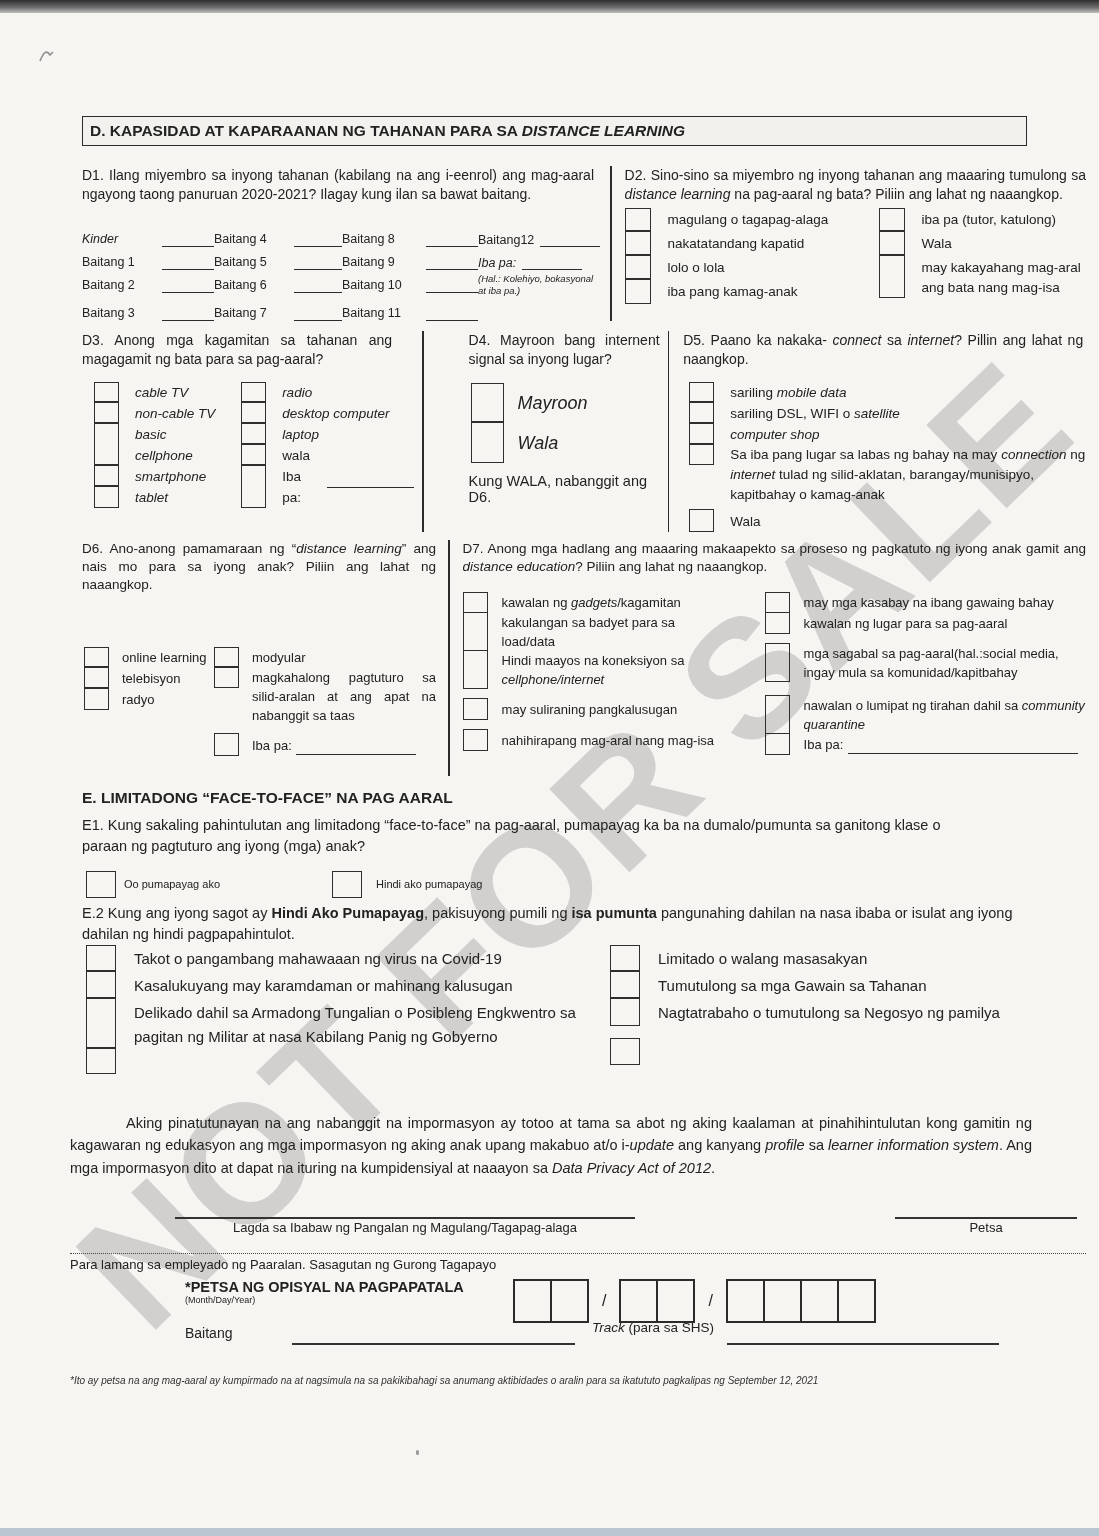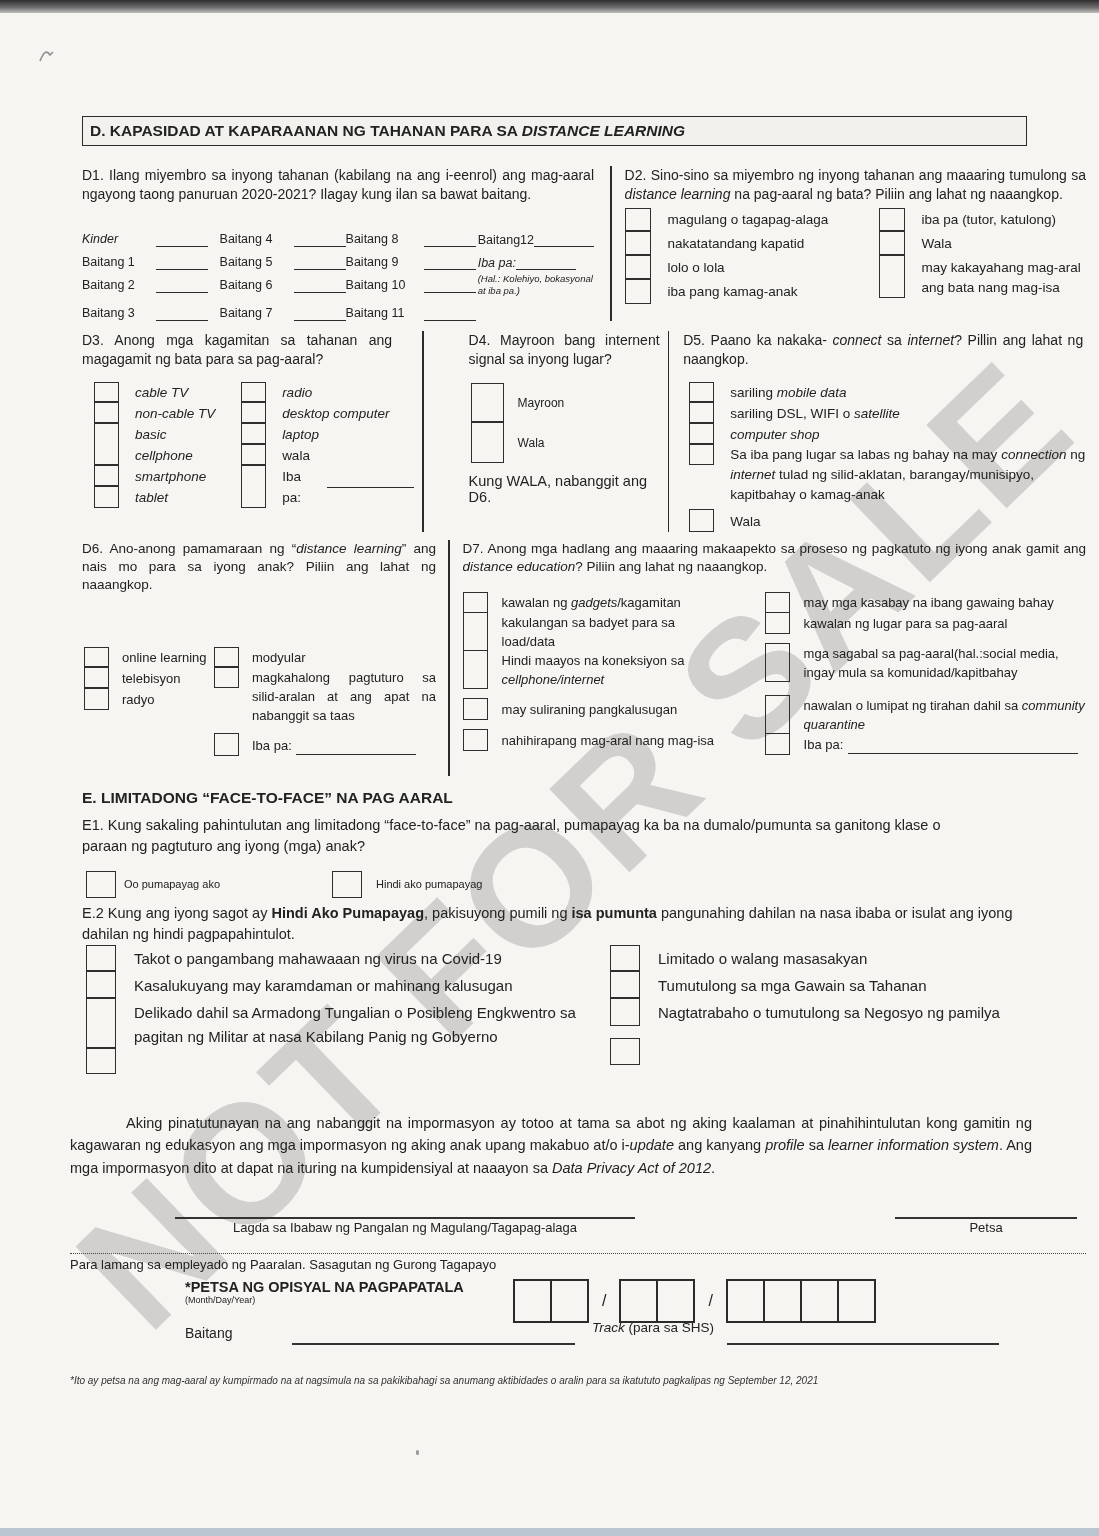--- a/index.html
+++ b/index.html
@@ -41,7 +41,7 @@
   .d2{flex:1;padding-left:13px;}
   .d1-grid{display:flex;margin-top:20px;font-size:12.5px;}
   .d1c1{width:152px}.d1c2{width:128px}.d1c3{width:146px}.d1c4{flex:1}
-  .d1cell{height:23px;display:flex;align-items:flex-end;}
+  .d1cell{height:23px;display:flex;align-items:flex-end;gap:6px;}
   .d1cell .lbl{min-width:74px;line-height:15px;}
   .d1c3 .lbl{min-width:78px}
   .d1note{font-size:9.5px;font-style:italic;line-height:1.25;margin-top:3px;}

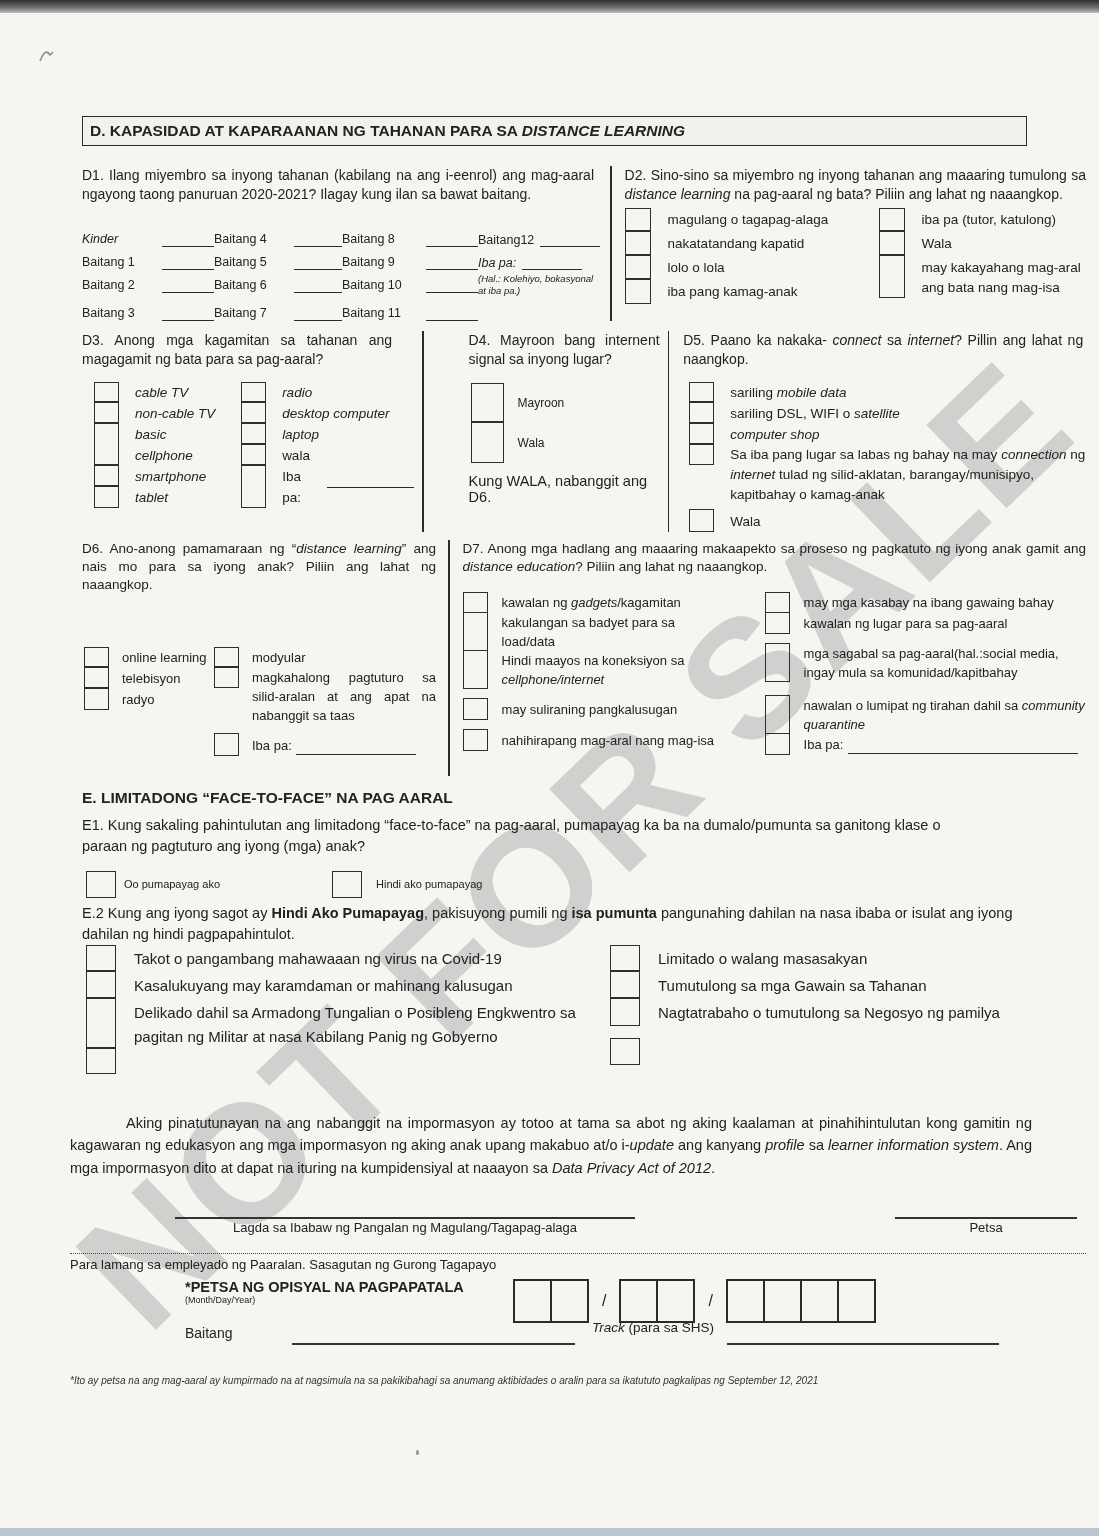--- a/index.html
+++ b/index.html
@@ -58,7 +58,7 @@
   .d3opts{display:flex;gap:16px;margin-top:13px;margin-left:12px;}
   .d3opts .opt-label{font-size:13.5px}
   .d4opts{margin-top:14px;margin-left:2px;}
-  .d4opts .opt-label{line-height:40px;padding-left:14px;font-size:12px;}
+  .d4opts .opt-label{line-height:40px;padding-left:14px;font-size:18px;font-style:italic;}
   .d4note{font-size:14.5px;margin-top:10px;}
   .d5opts{margin-top:13px;margin-left:6px;max-width:420px;}
   .d5opts .opt-label{line-height:21px;}

